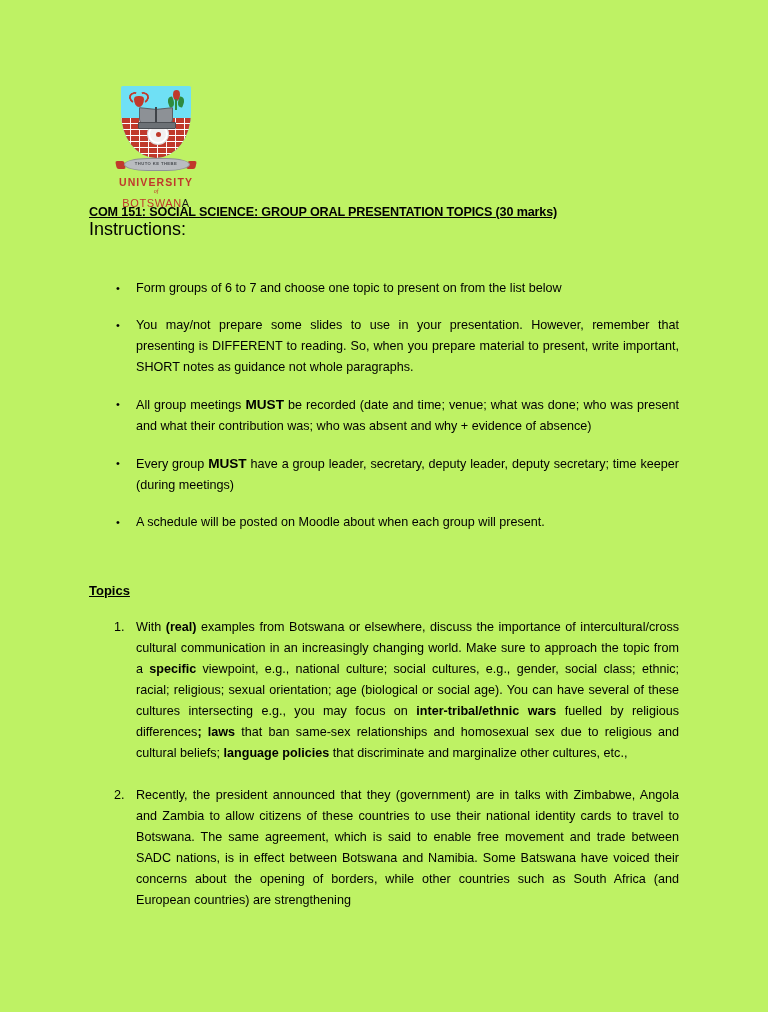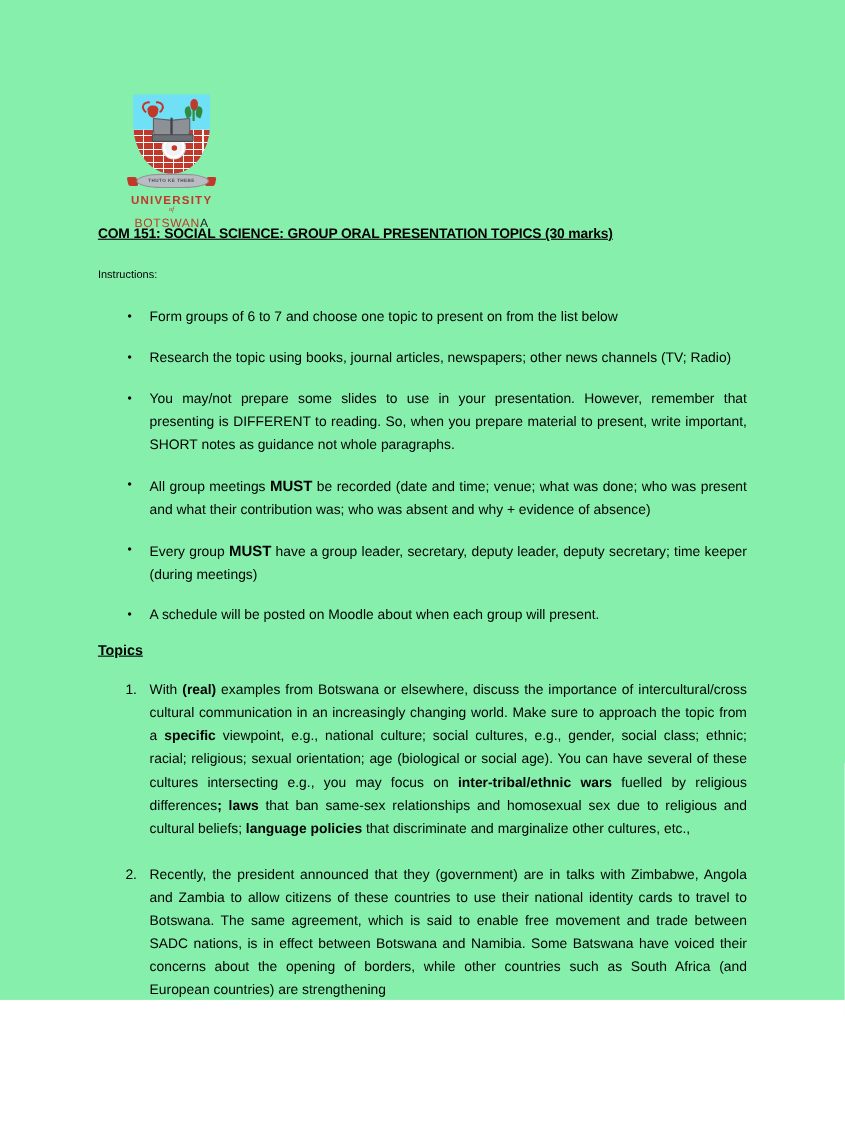--- a/index.html
+++ b/index.html
@@ -20,8 +20,8 @@
     position: absolute;
     left: 0; top: 0;
     width: 768px;
-    height: 909px;
-    background: #86efac;
+    height: 1012px;
+    background: #bef264;
   }
 
   

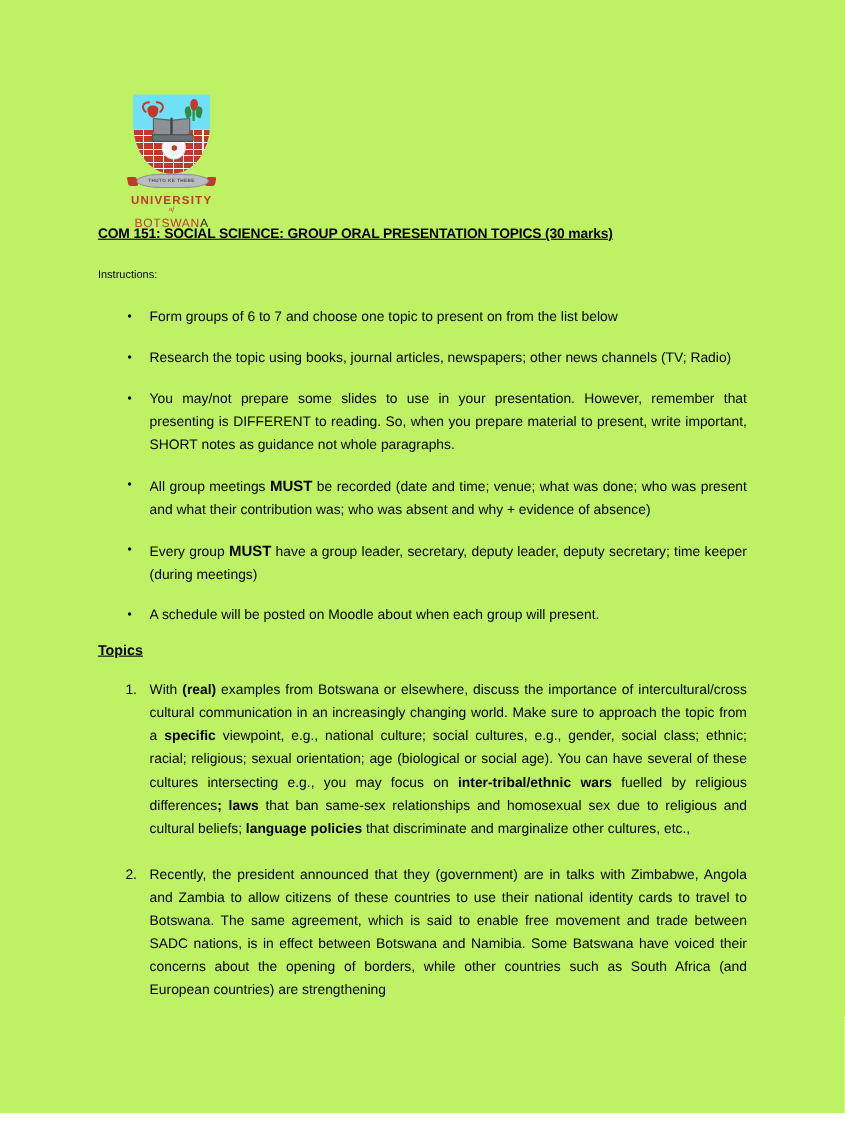--- a/index.html
+++ b/index.html
@@ -275,8 +275,8 @@
   .instructions-label {
     position: absolute;
     left: 89px;
-    top: 242px;
-    font-size: 10px;
+    top: 221px;
+    font-size: 18px;
     line-height: 17px;
   }
 

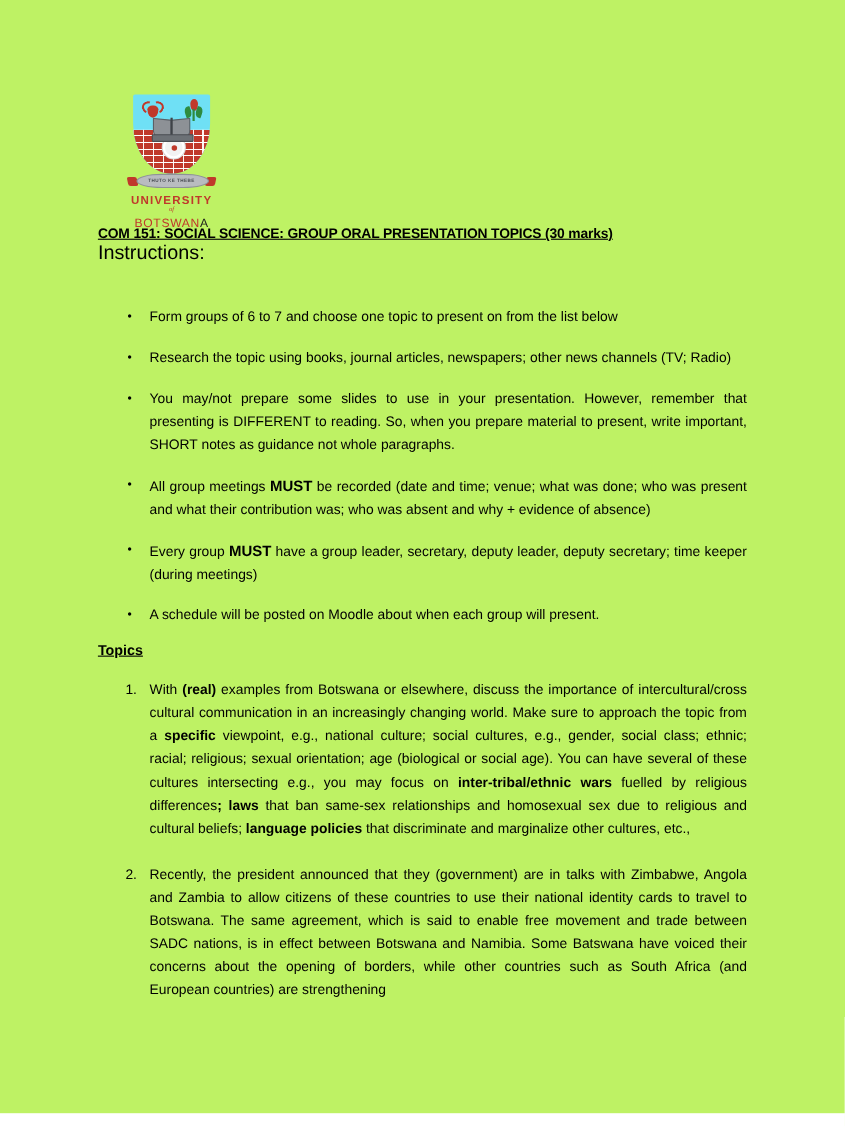--- a/index.html
+++ b/index.html
@@ -392,7 +392,6 @@
 
   <div class="bullet-list" id="bullet-list">
       <div class="bullet-item"><span>Form groups of 6 to 7 and choose one topic to present on from the list below</span></div>
-      <div class="bullet-item"><span>Research the topic using books, journal articles, newspapers; other news channels (TV; Radio)</span></div>
       <div class="bullet-item"><span>You may/not prepare some slides to use in your presentation. However, remember that presenting is DIFFERENT to reading. So, when you prepare material to present, write important, SHORT notes as guidance not whole paragraphs.</span></div>
       <div class="bullet-item"><span>All group meetings </span><span class="must">MUST</span><span> be recorded (date and time; venue; what was done; who was present and what their contribution was; who was absent and why + evidence of absence)</span></div>
       <div class="bullet-item"><span>Every group </span><span class="must">MUST</span><span> have a group leader, secretary, deputy leader, deputy secretary; time keeper (during meetings)</span></div>

